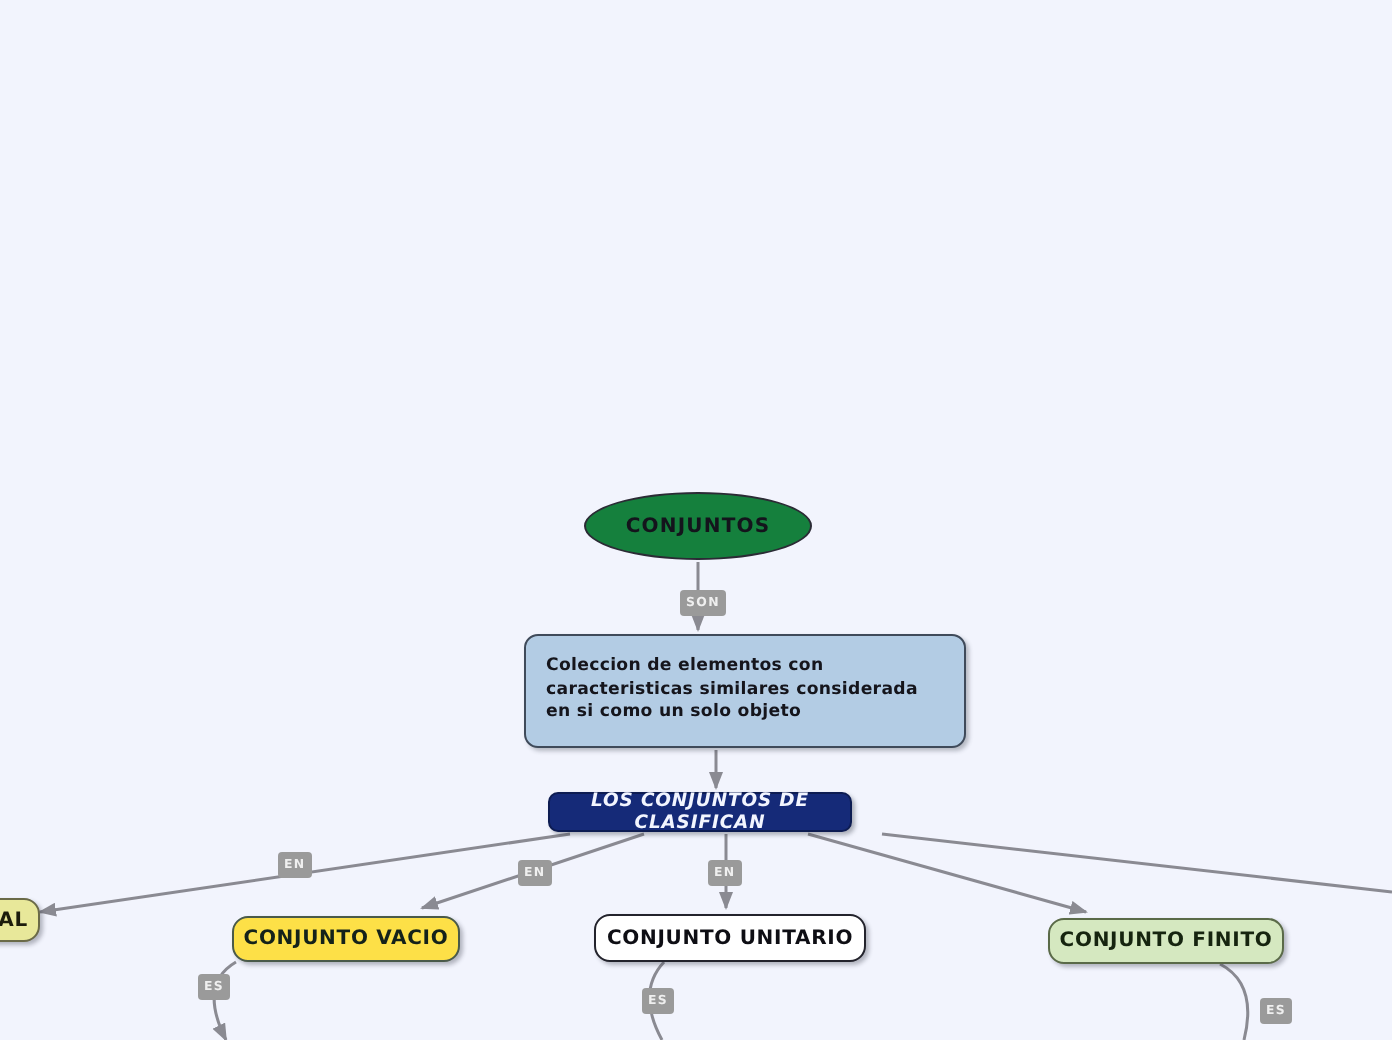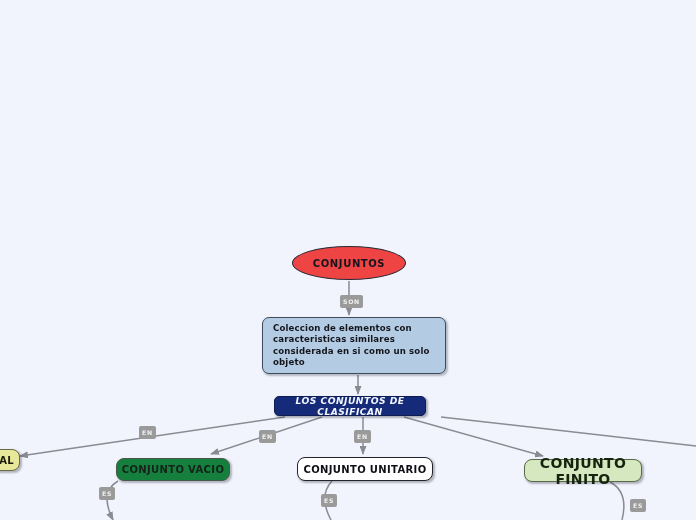--- a/index.html
+++ b/index.html
@@ -39,7 +39,7 @@
 
   
   .node-ellipse {
-    background: #ef4444;
+    background: #15803d;
     border: 1.4px solid #2b2b35;
     border-radius: 50%;
   }

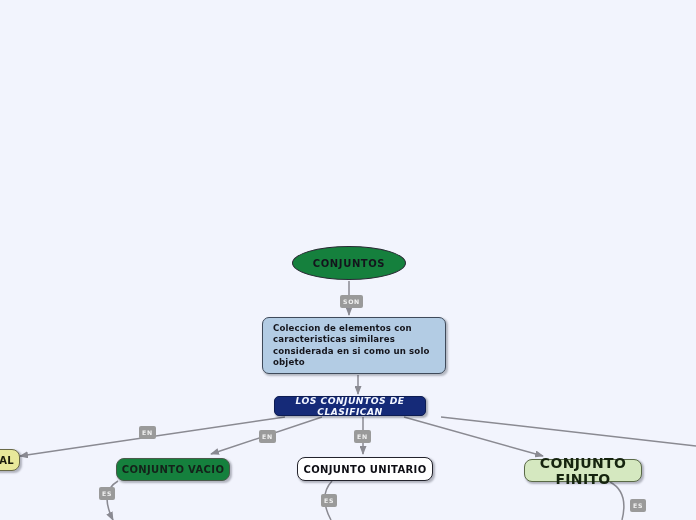--- a/index.html
+++ b/index.html
@@ -190,7 +190,7 @@
       <div class="node node-ellipse" style="left: 292px; top: 246px; width: 114px; height: 34px;">
         <span class="node-label">CONJUNTOS</span>
       </div>
-      <div class="node node-blue" style="left: 262px; top: 317px; width: 184px; height: 57px;">
+      <div class="node node-blue" style="left: 262px; top: 317px; width: 221px; height: 57px;">
         <span class="node-label">Coleccion de elementos con caracteristicas similares considerada en si como un solo objeto</span>
       </div>
       <div class="node node-navy" style="left: 274px; top: 396px; width: 152px; height: 20px;">

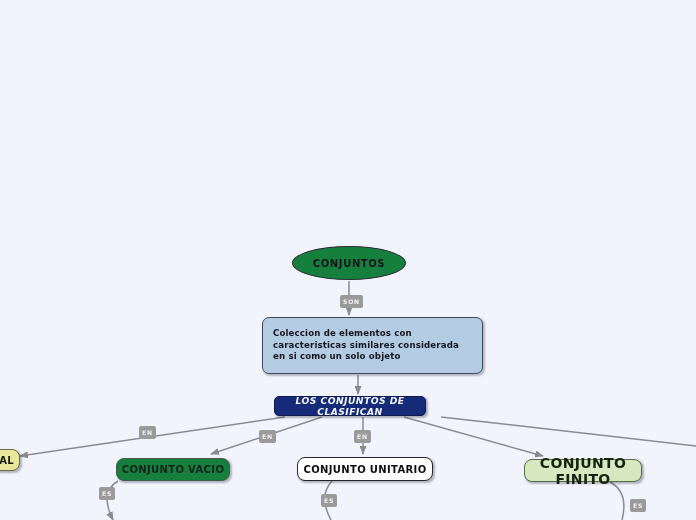--- a/index.html
+++ b/index.html
@@ -85,7 +85,7 @@
 
   
   .node-green {
-    background: #15803d;
+    background: #fde047;
     border: 1.5px solid #4a5a4a;
     border-radius: 8px;
     box-shadow: 1.5px 1.5px 2px rgba(40,45,60,0.32);

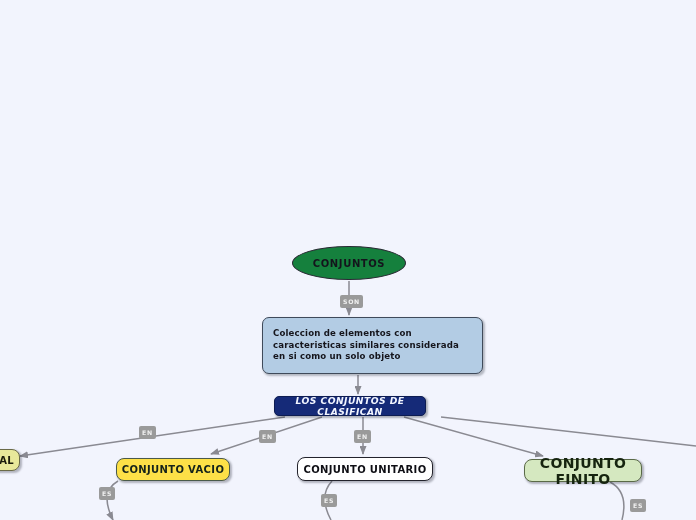--- a/index.html
+++ b/index.html
@@ -120,7 +120,7 @@
     box-shadow: 1.5px 1.5px 2px rgba(40,45,60,0.32);
   }
   .node-olive .node-label {
-    font-size: 14px;
+    font-size: 10px;
     font-weight: bold;
     color: #16240f;
     letter-spacing: 0.35px;

